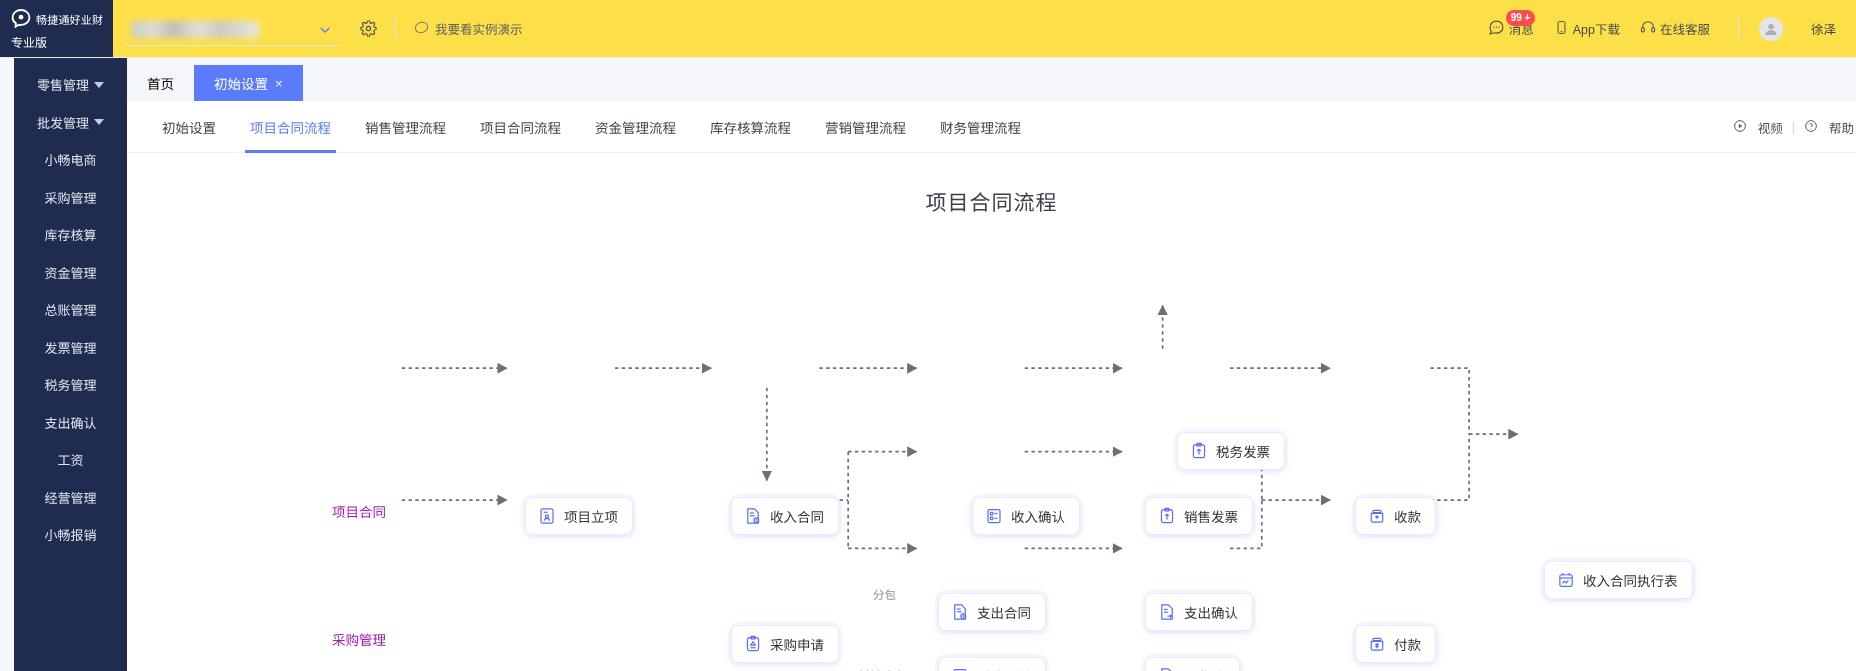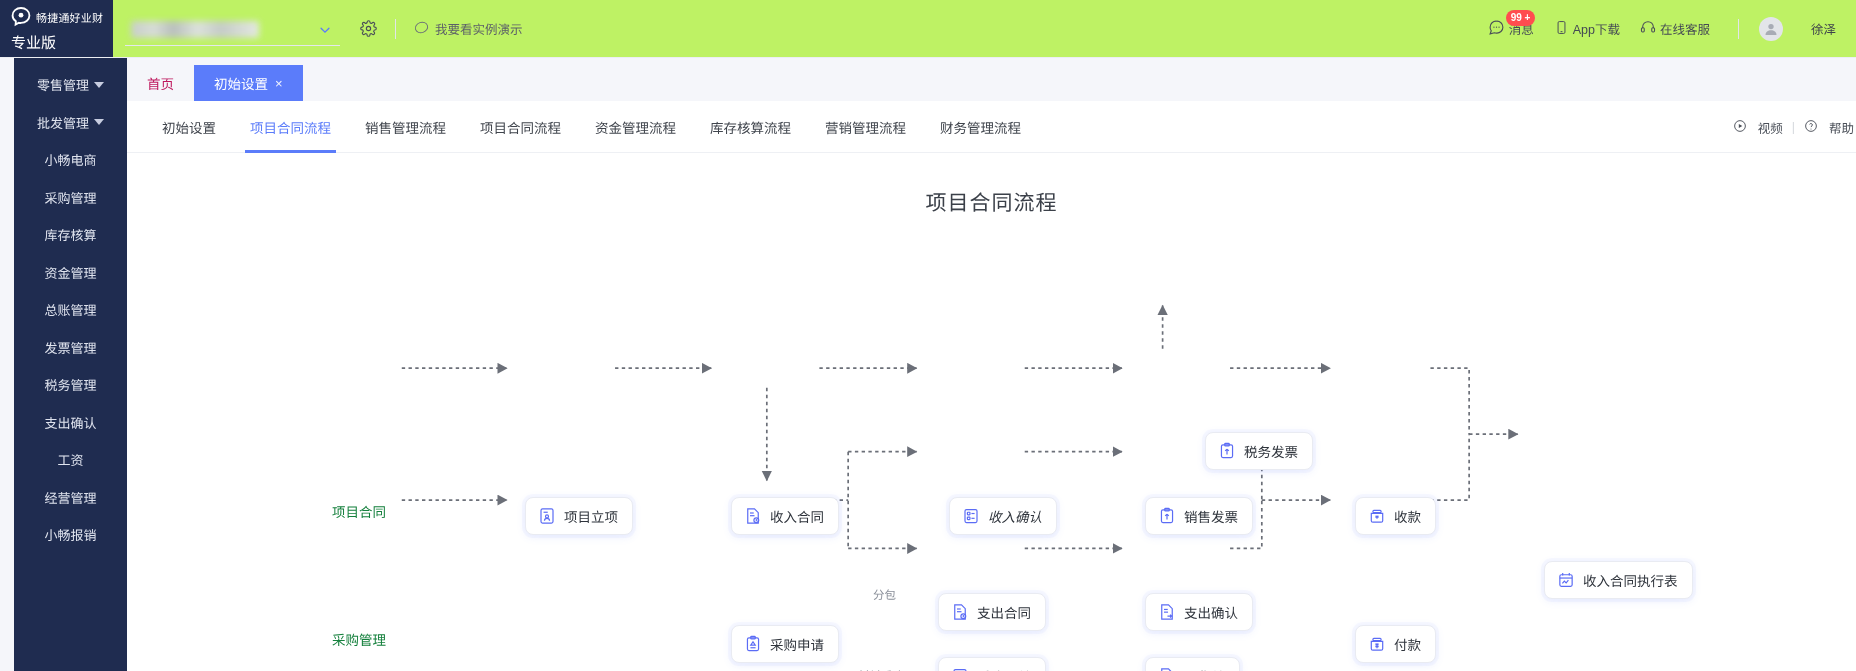--- a/index.html
+++ b/index.html
@@ -13,7 +13,7 @@
 
   
   .topbar {
-    height: 58px; background: #bef264; display: flex; align-items: stretch;
+    height: 58px; background: #fde047; display: flex; align-items: stretch;
     border-bottom: 1px solid #eceef3; flex: 0 0 58px; position: relative; z-index: 5;
   }
   .logo-box {

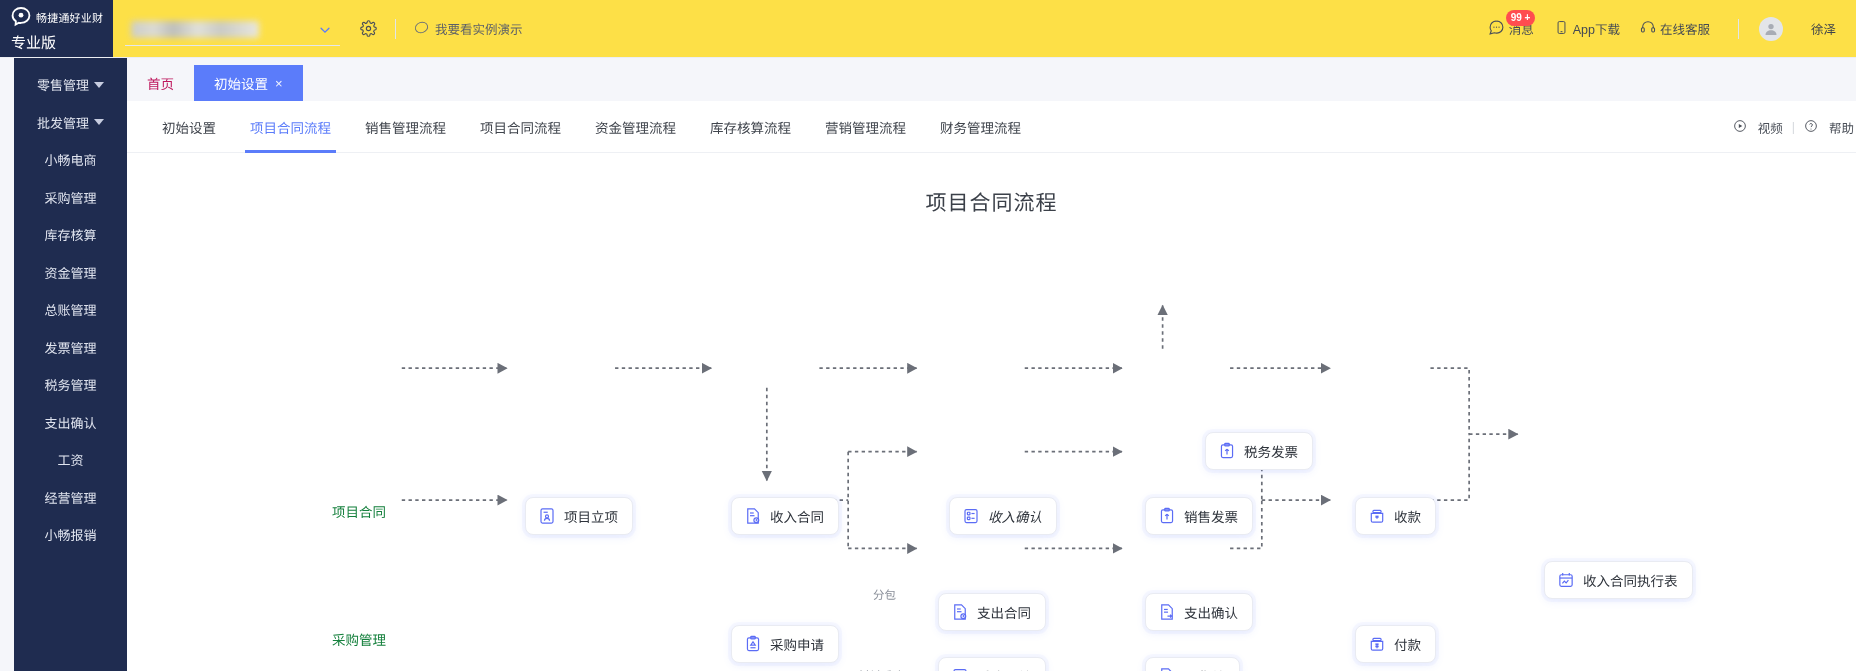--- a/index.html
+++ b/index.html
@@ -26,7 +26,7 @@
     width: 22px; height: 22px; flex: 0 0 22px; display: flex; align-items: center; justify-content: center;
   }
   .logo-text { font-size: 11px; letter-spacing: .2px; white-space: nowrap; color: #fff; }
-  .logo-sub { font-size: 15px; color: #ffffff; margin-top: 3px; padding-left: 1px; }
+  .logo-sub { font-size: 12px; color: #ffffff; margin-top: 3px; padding-left: 1px; }
 
   .topbar-mid { flex: 1; display: flex; align-items: center; padding-left: 12px; position: relative; }
   .org-select {

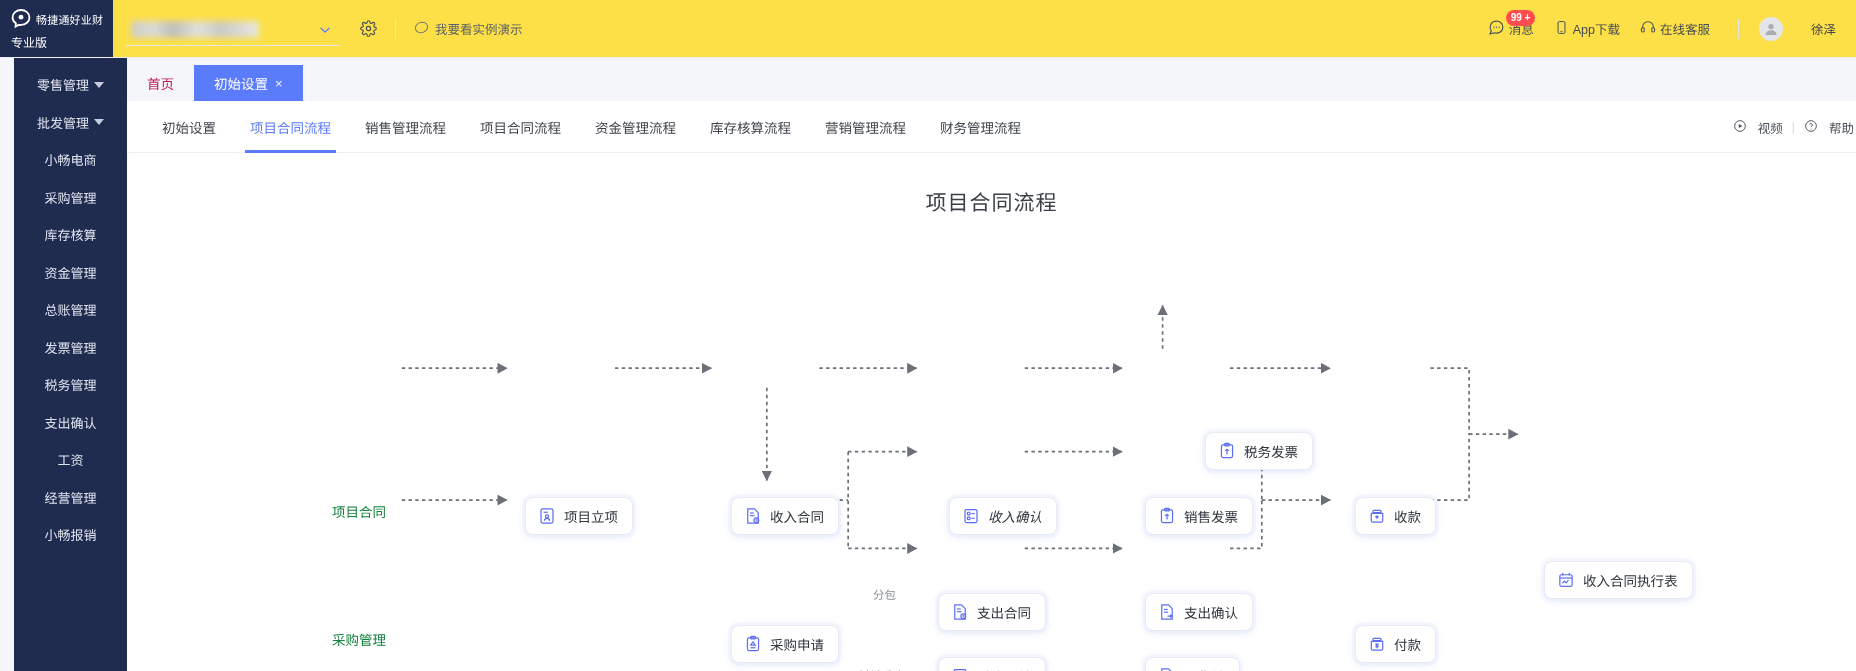--- a/index.html
+++ b/index.html
@@ -81,7 +81,7 @@
   .page-tabs { height: 43px; background: #f5f6fa; display: flex; align-items: flex-end; padding-left: 0px; flex: 0 0 43px; }
   .ptab {
     height: 36px; display: flex; align-items: center; justify-content: center; gap: 7px;
-    padding: 0 20px; font-size: 13.5px; color: #be185d; cursor: pointer; background: transparent;
+    padding: 0 20px; font-size: 13.5px; color: #000000; cursor: pointer; background: transparent;
   }
   .ptab.active { background: #5b7cfa; color: #fff; }
   .ptab .x { font-size: 13px; opacity: .92; }

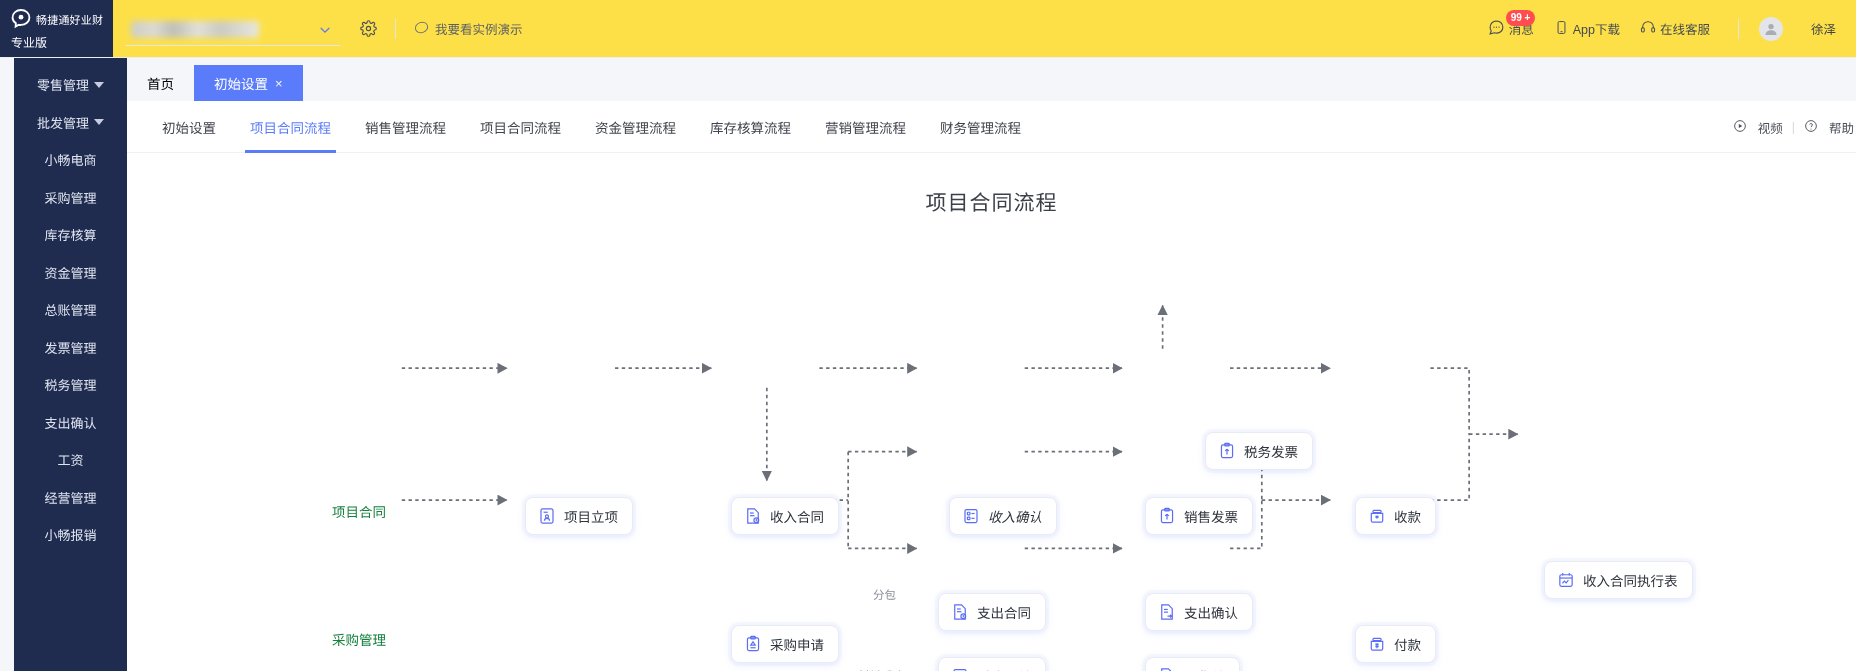--- a/index.html
+++ b/index.html
@@ -431,7 +431,7 @@
               <span>收入确认</span>
             </div>
 
-            <div class="node" style="left:1078px; top:279px;">
+            <div class="node" style="left:1050px; top:279px;">
               <span class="ic">
                 <svg width="18" height="18" viewBox="0 0 24 24" fill="none" stroke="#5b6cf5" stroke-width="1.6">
                   <rect x="4.6" y="3.8" width="14.8" height="17" rx="2"></rect>

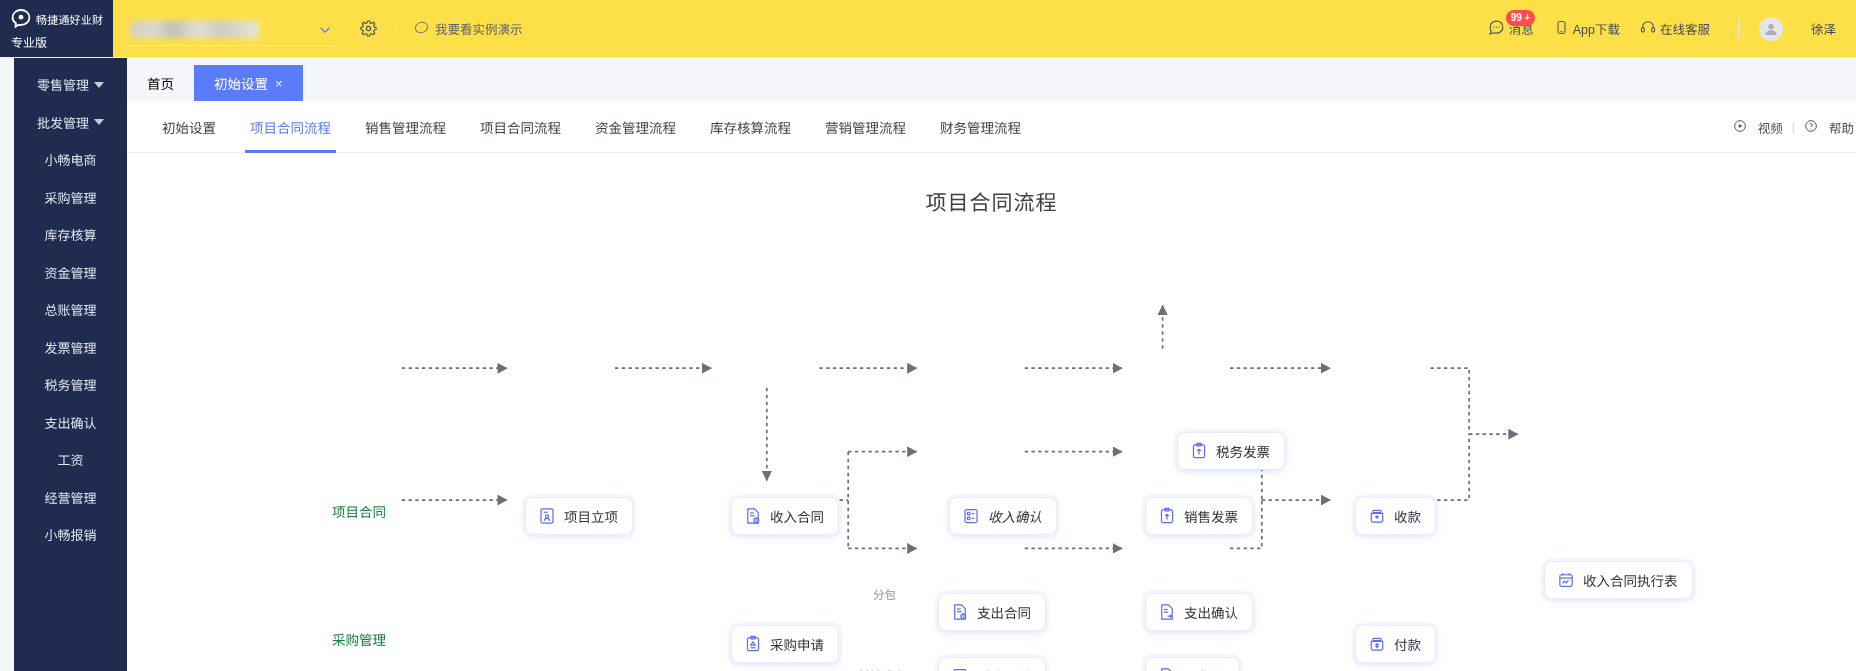--- a/index.html
+++ b/index.html
@@ -125,7 +125,7 @@
   .node .ic { width: 19px; height: 19px; flex: 0 0 19px; display: flex; align-items: center; justify-content: center; }
 
   .row-label {
-    position: absolute; font-size: 13.5px; color: #15803d; white-space: nowrap;
+    position: absolute; font-size: 13.5px; color: #a21caf; white-space: nowrap;
   }
   .edge-label {
     position: absolute; font-size: 11.5px; color: #8a8f99; white-space: nowrap;

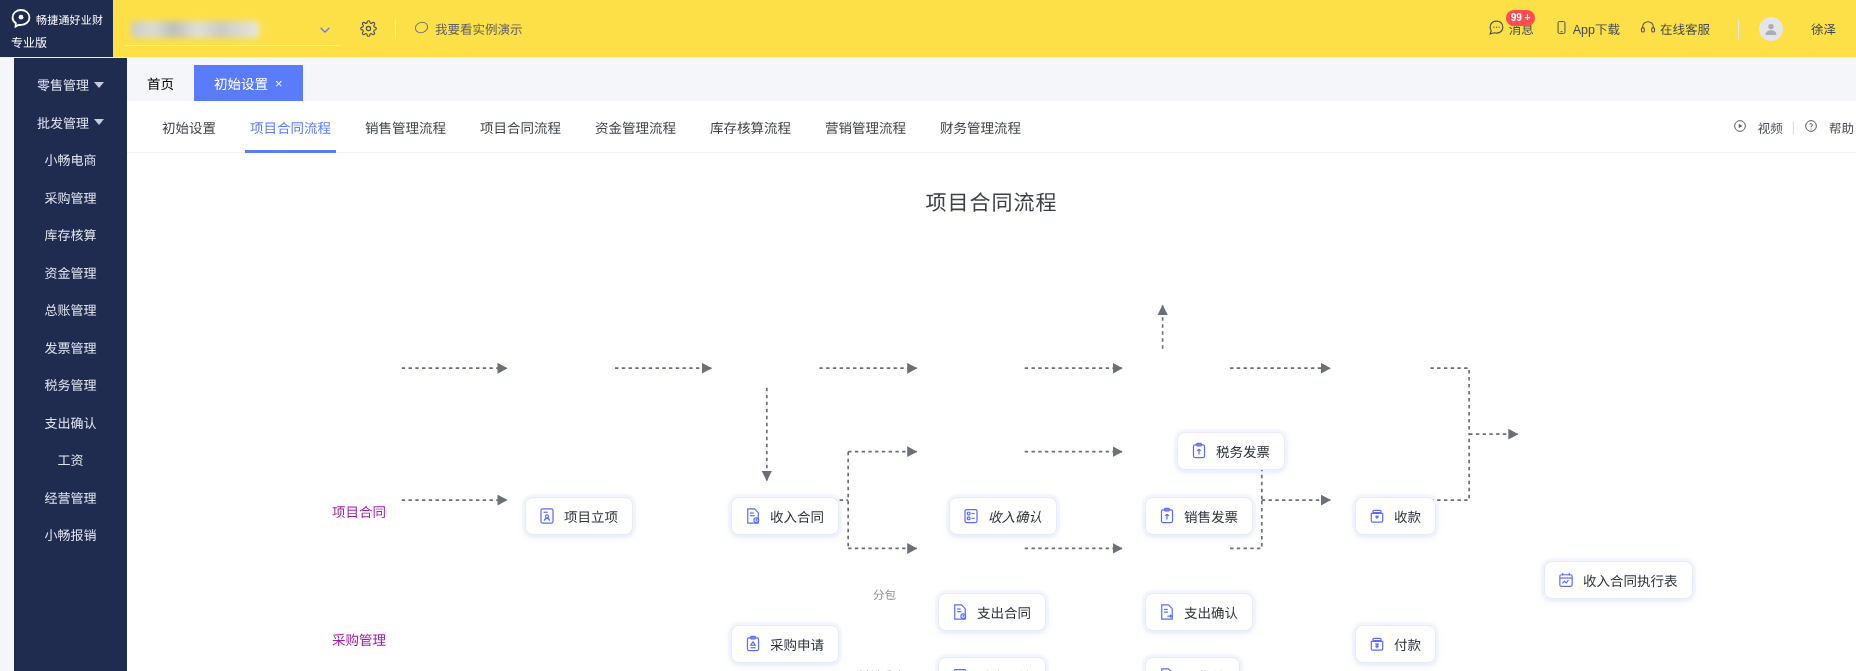--- a/index.html
+++ b/index.html
@@ -418,7 +418,7 @@
               <span>收入合同</span>
             </div>
 
-            <div class="node" style="left:822px; top:344px;font-style:italic;">
+            <div class="node" style="left:845px; top:344px;">
               <span class="ic">
                 <svg width="18" height="18" viewBox="0 0 24 24" fill="none" stroke="#5b6cf5" stroke-width="1.6">
                   <rect x="4" y="3.4" width="16" height="17.4" rx="2"></rect>

